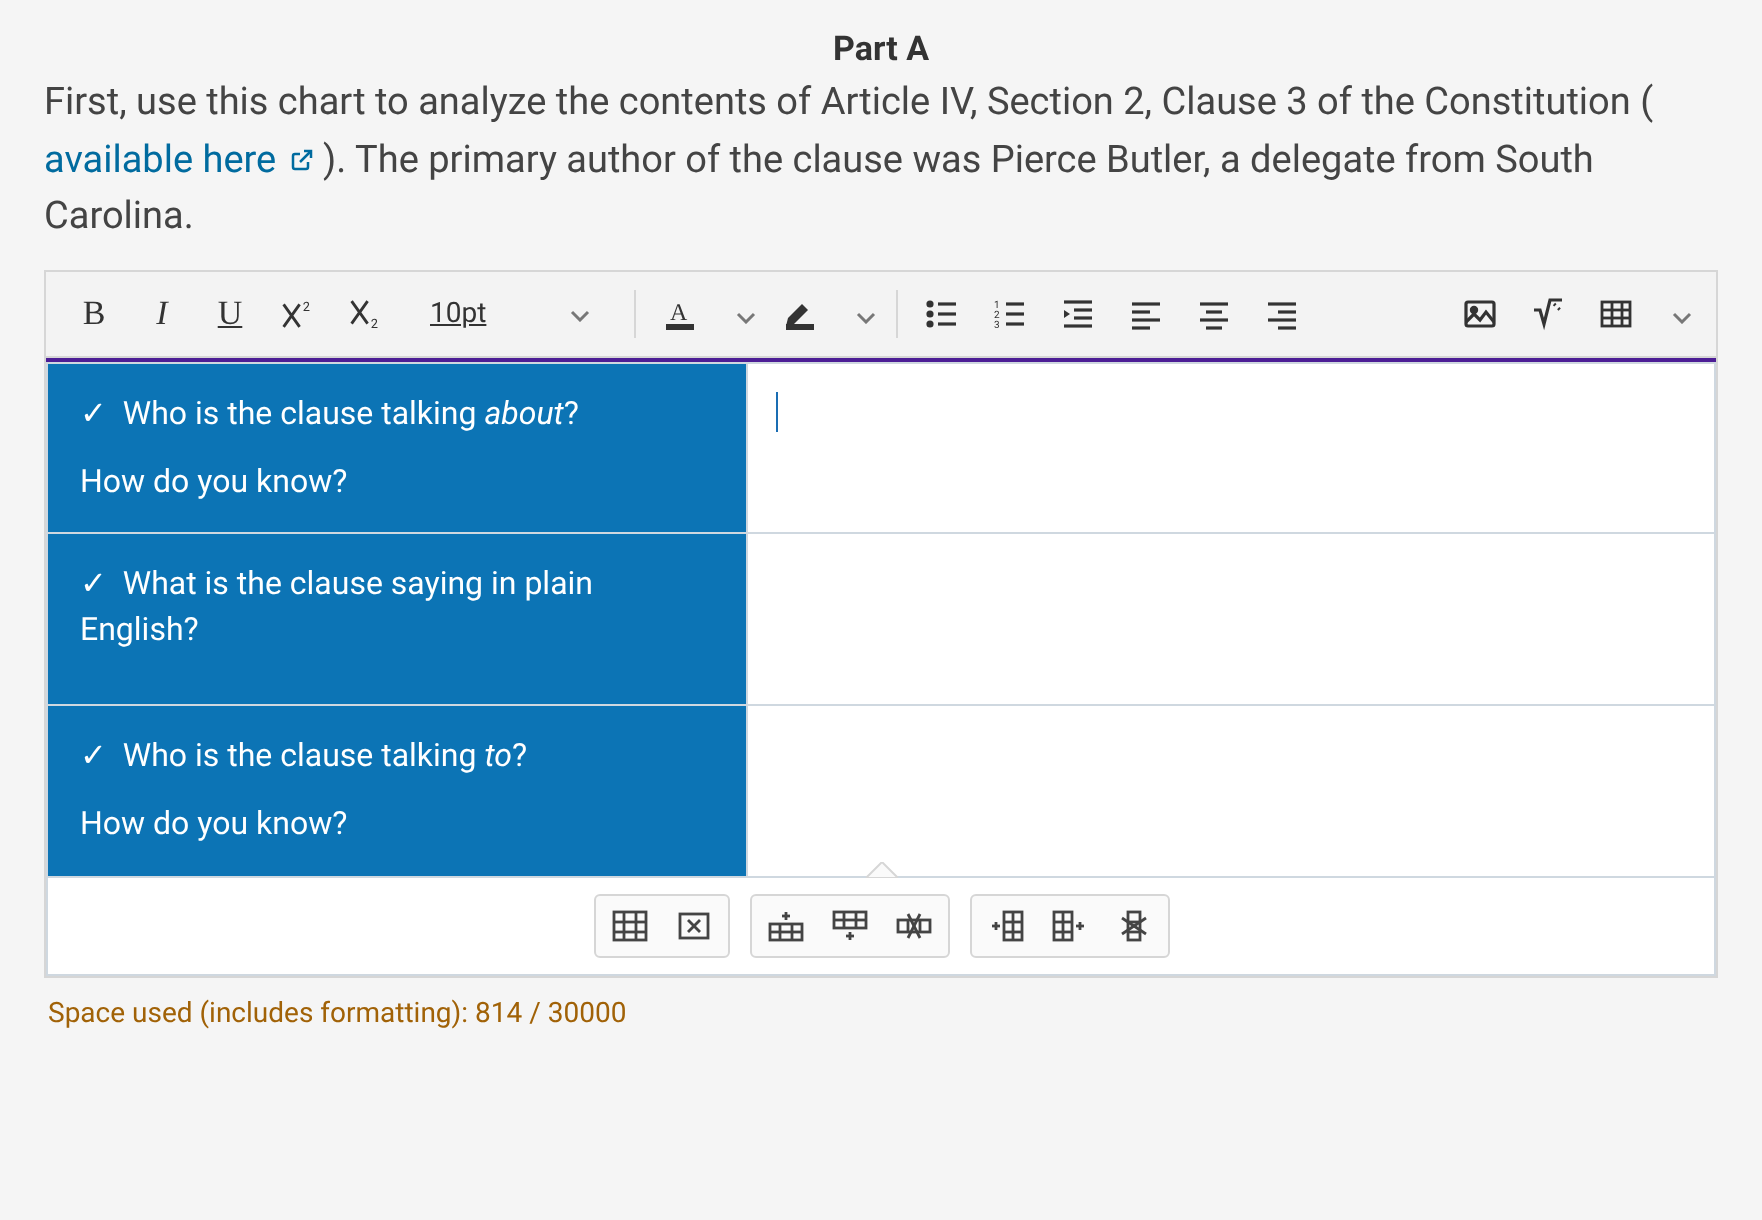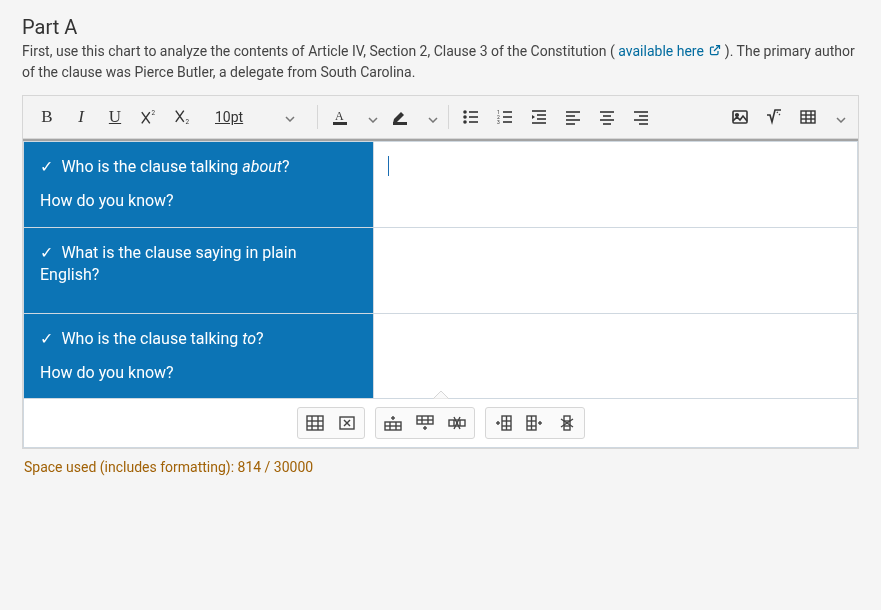--- a/index.html
+++ b/index.html
@@ -13,10 +13,11 @@
       color: #333;
     }
     .header-title {
-      font-weight: 400;
-      font-size: 20px;
+      font-weight: 700;
+      font-size: 17px;
       color: #333;
       margin-bottom: 2px;
+      text-align: center;
     }
     .header-desc {
       font-size: 14px;

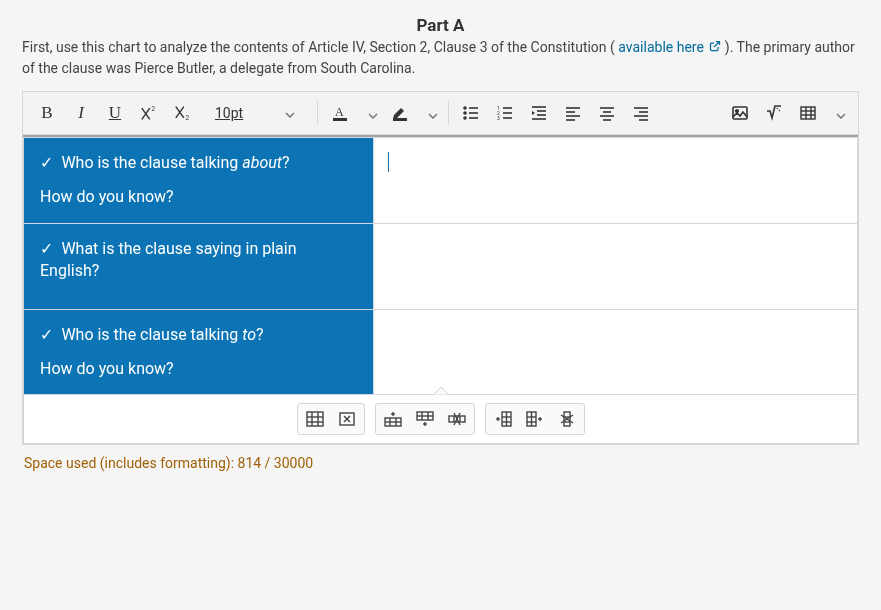--- a/index.html
+++ b/index.html
@@ -20,7 +20,7 @@
       text-align: center;
     }
     .header-desc {
-      font-size: 14px;
+      font-size: 19px;
       color: #444;
       line-height: 1.5;
       margin-bottom: 12px;

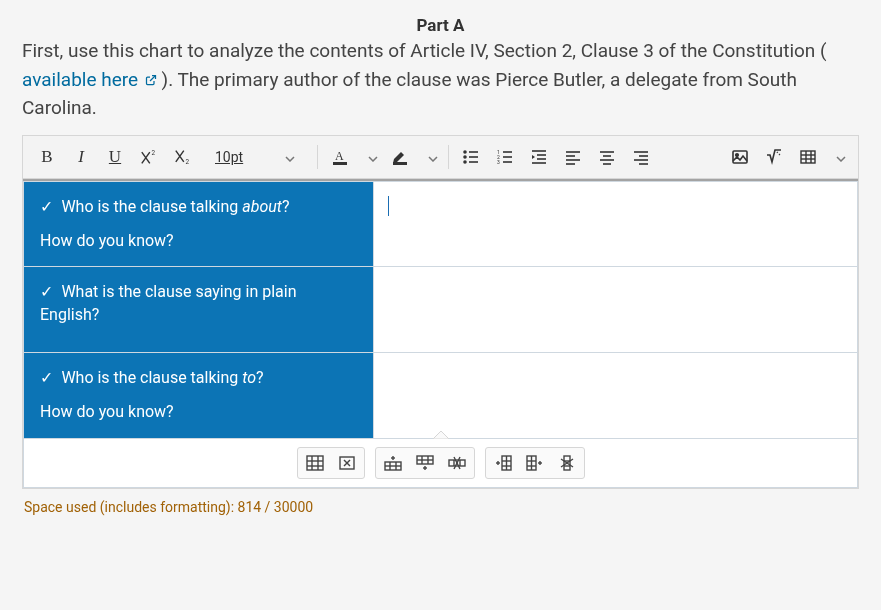--- a/index.html
+++ b/index.html
@@ -88,7 +88,7 @@
     .canvas {
       background: #fff;
       padding: 0;
-      border-top: 2px solid #a3a3a3;
+      border-top: 2px solid #4c1d95;
     }
     table.content {
       width: 100%;

